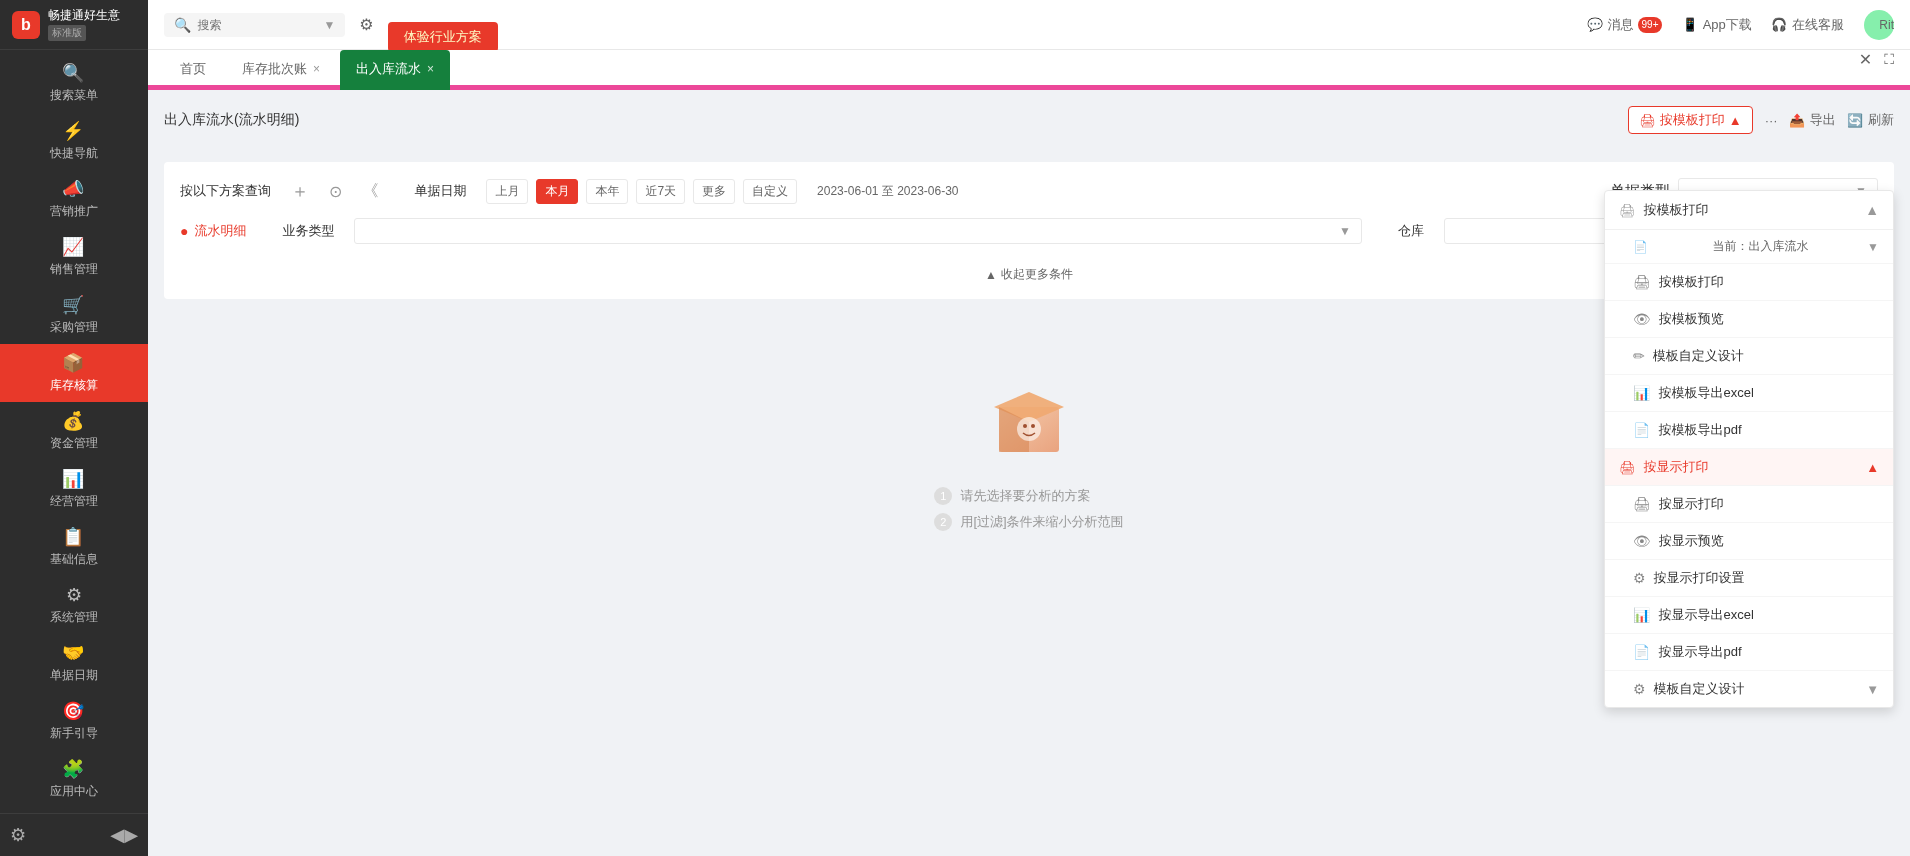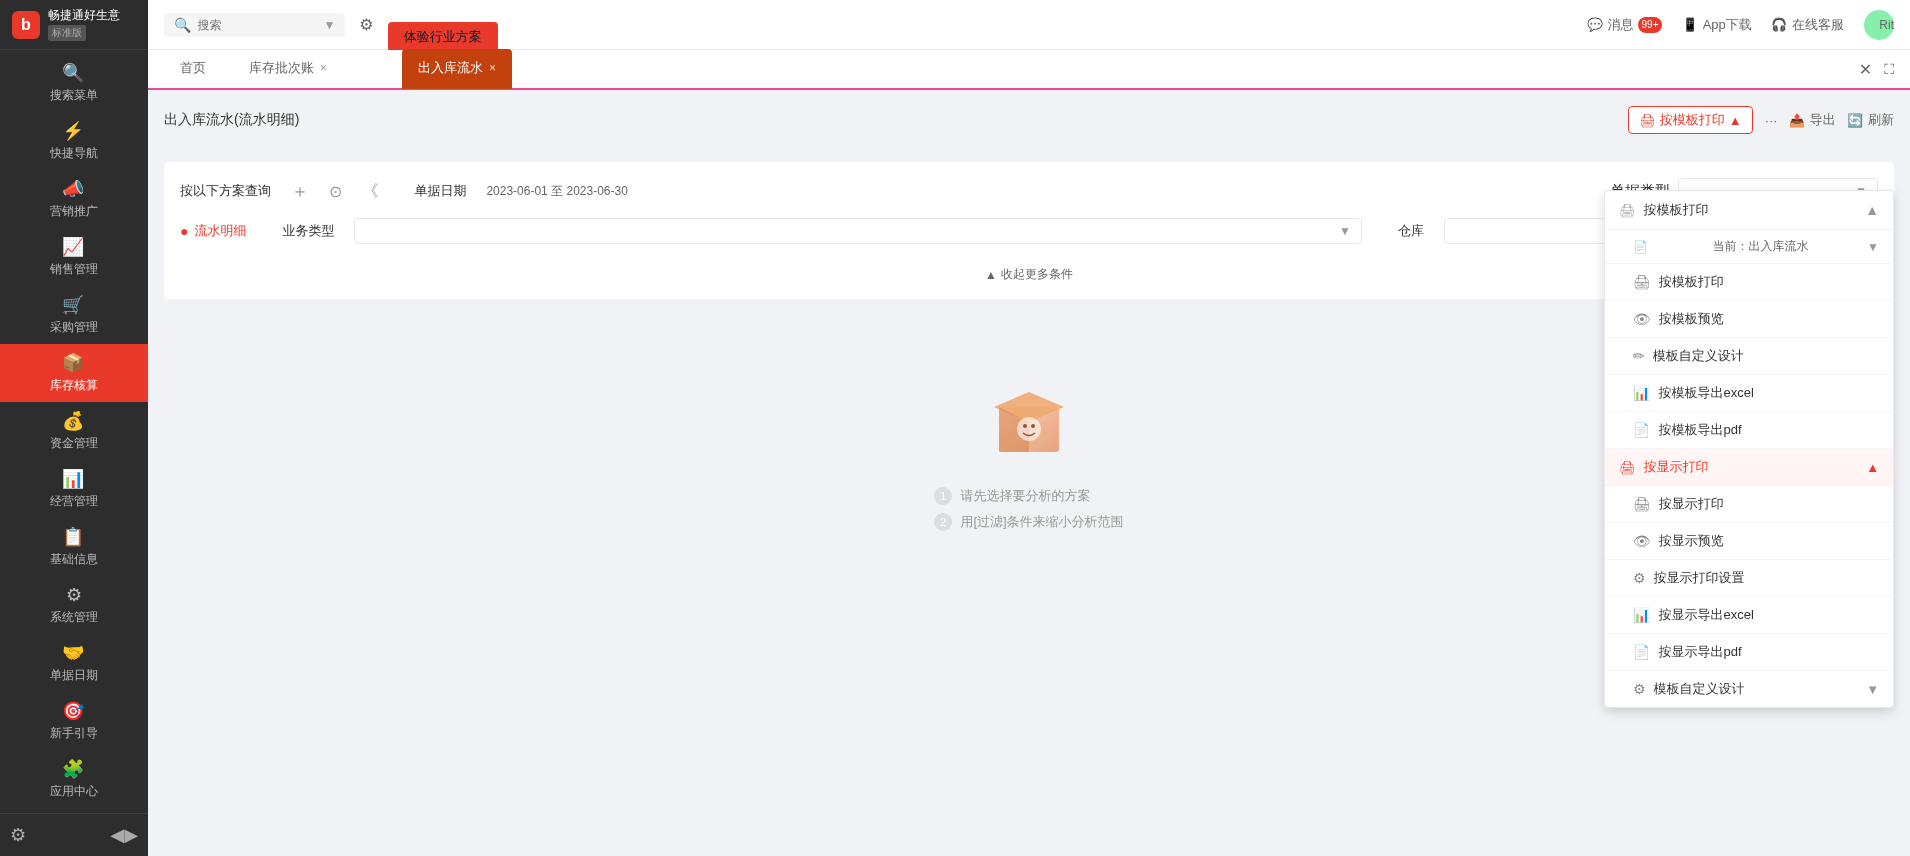--- a/index.html
+++ b/index.html
@@ -102,7 +102,7 @@
     .topbar-gear { color: #666; font-size: 16px; cursor: pointer; margin-left: 4px; }
     .topbar-industry-btn {
       background: #e8392a;
-      color: #0f172a;
+      color: #fef9c3;
       border: none;
       padding: 6px 16px;
       border-radius: 4px;

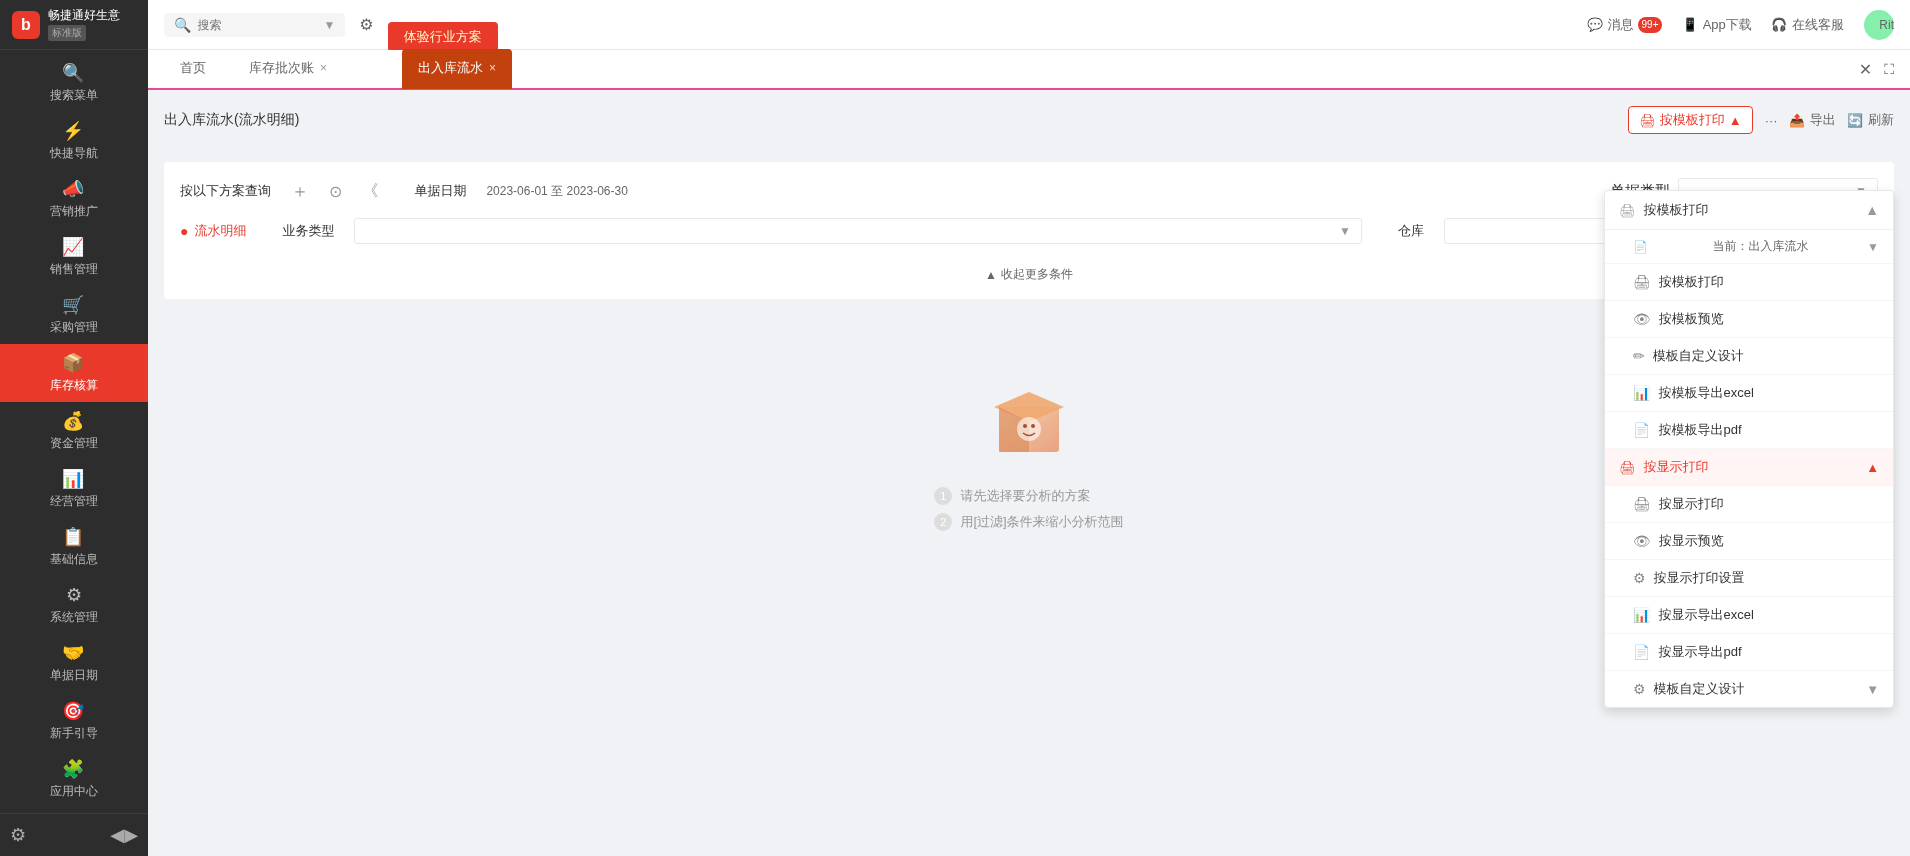--- a/index.html
+++ b/index.html
@@ -167,10 +167,10 @@
       height: 40px;
       background: #fff;
       display: flex;
-      align-items: center;
+      align-items: flex-start;
       padding: 0 16px;
-      border-bottom: 2px solid #ec4899;
-      gap: 11px;
+      border-bottom: 5px solid #ec4899;
+      gap: 4px;
       flex-shrink: 0;
     }
     .tab-item {

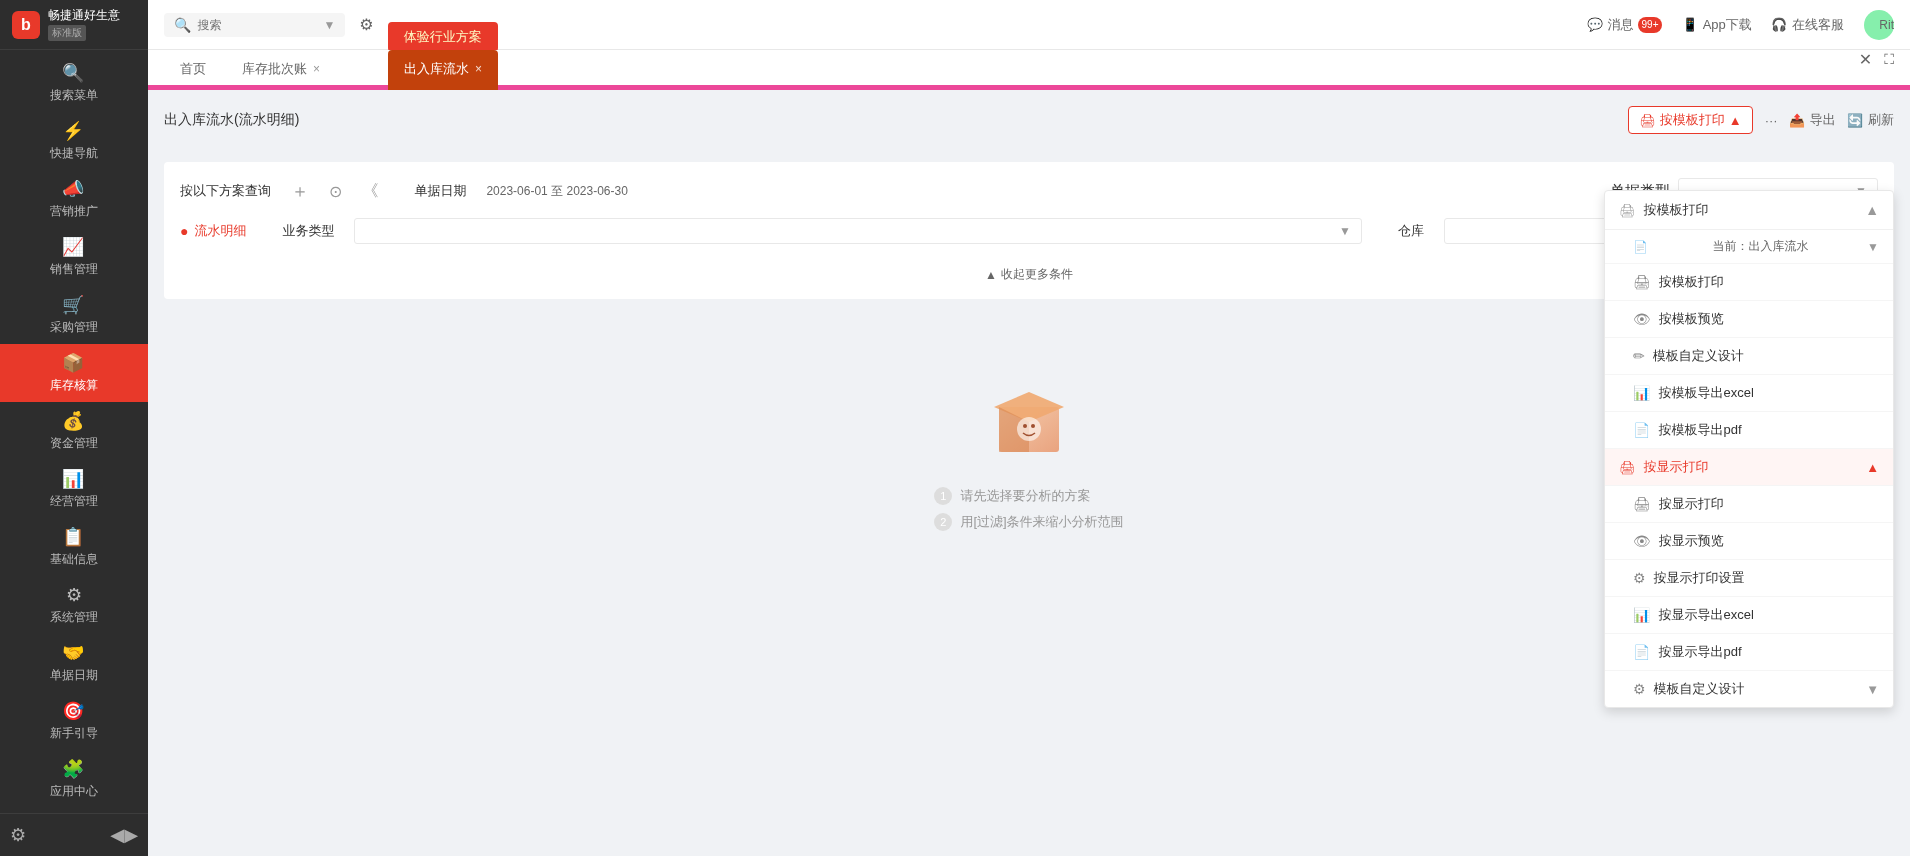--- a/index.html
+++ b/index.html
@@ -185,10 +185,9 @@
     }
     .tab-item.active {
       color: #e8392a;
-      background: #c2410c;
+      background: #15803d;
       color: white;
       border-radius: 4px 4px 0 0;
-      margin-left: 48px;
     }
     .tab-close {
       margin-left: 6px;

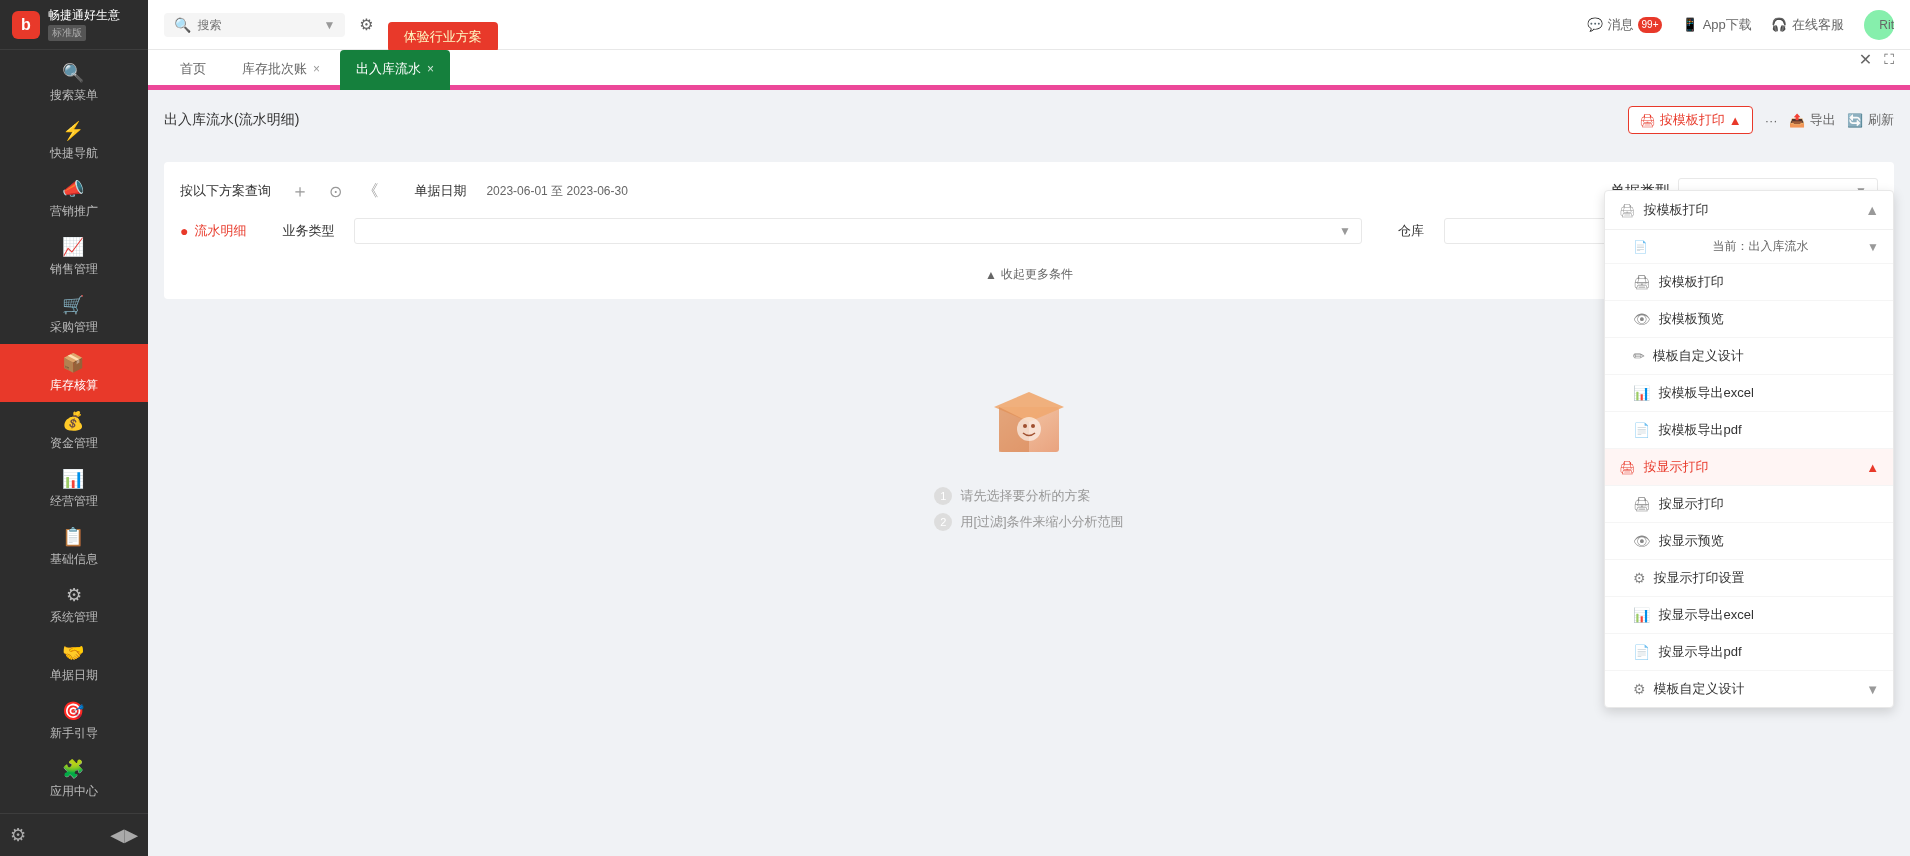--- a/index.html
+++ b/index.html
@@ -646,6 +646,14 @@
           <button class="filter-collapse-btn">《</button>
 
           <span style="color:#333;font-size:13px;margin-left:16px;">单据日期</span>
+          <div class="filter-date-group">
+            <button class="date-quick-btn">上月</button>
+            <button class="date-quick-btn active">本月</button>
+            <button class="date-quick-btn">本年</button>
+            <button class="date-quick-btn">近7天</button>
+            <button class="date-quick-btn">更多</button>
+            <button class="date-quick-btn">自定义</button>
+          </div>
           <span class="date-range">2023-06-01 至 2023-06-30</span>
 
           <div style="margin-left:auto;display:flex;align-items:center;gap:8px;">

